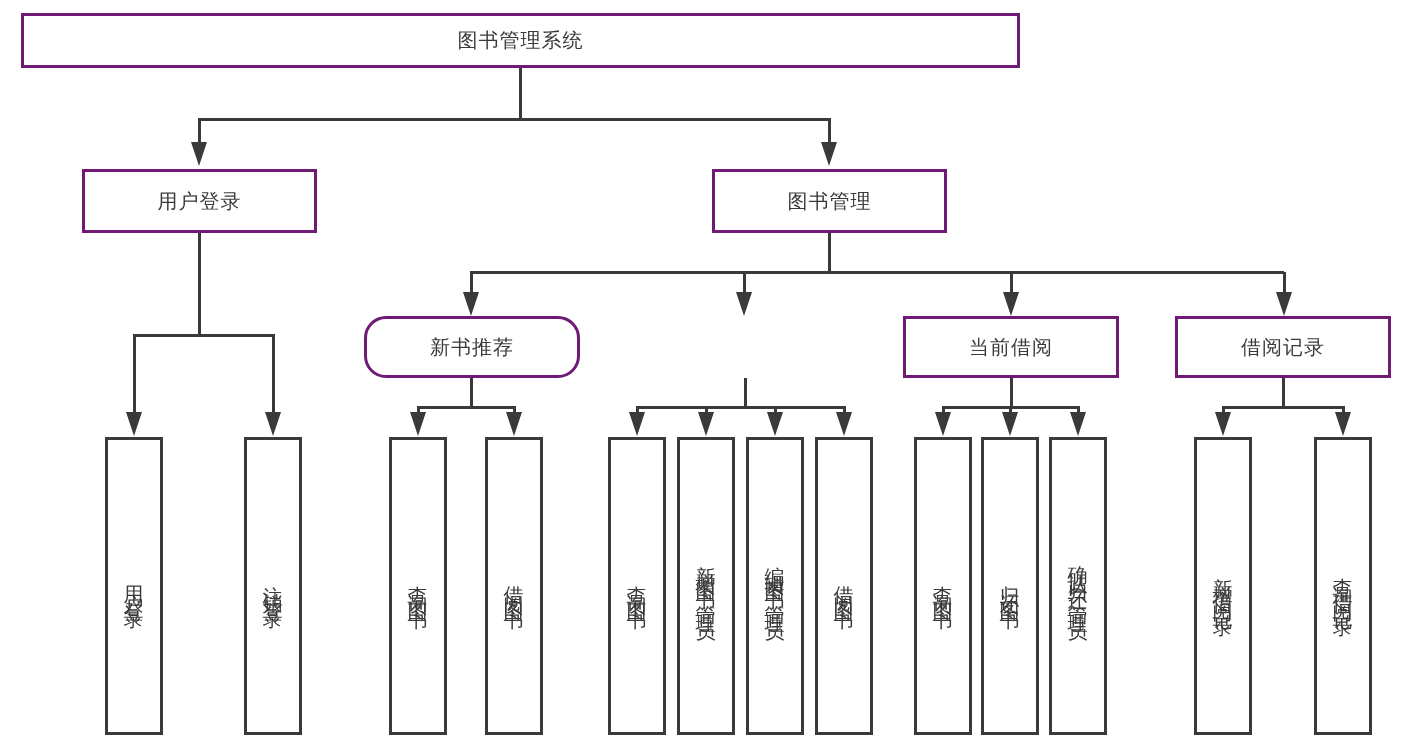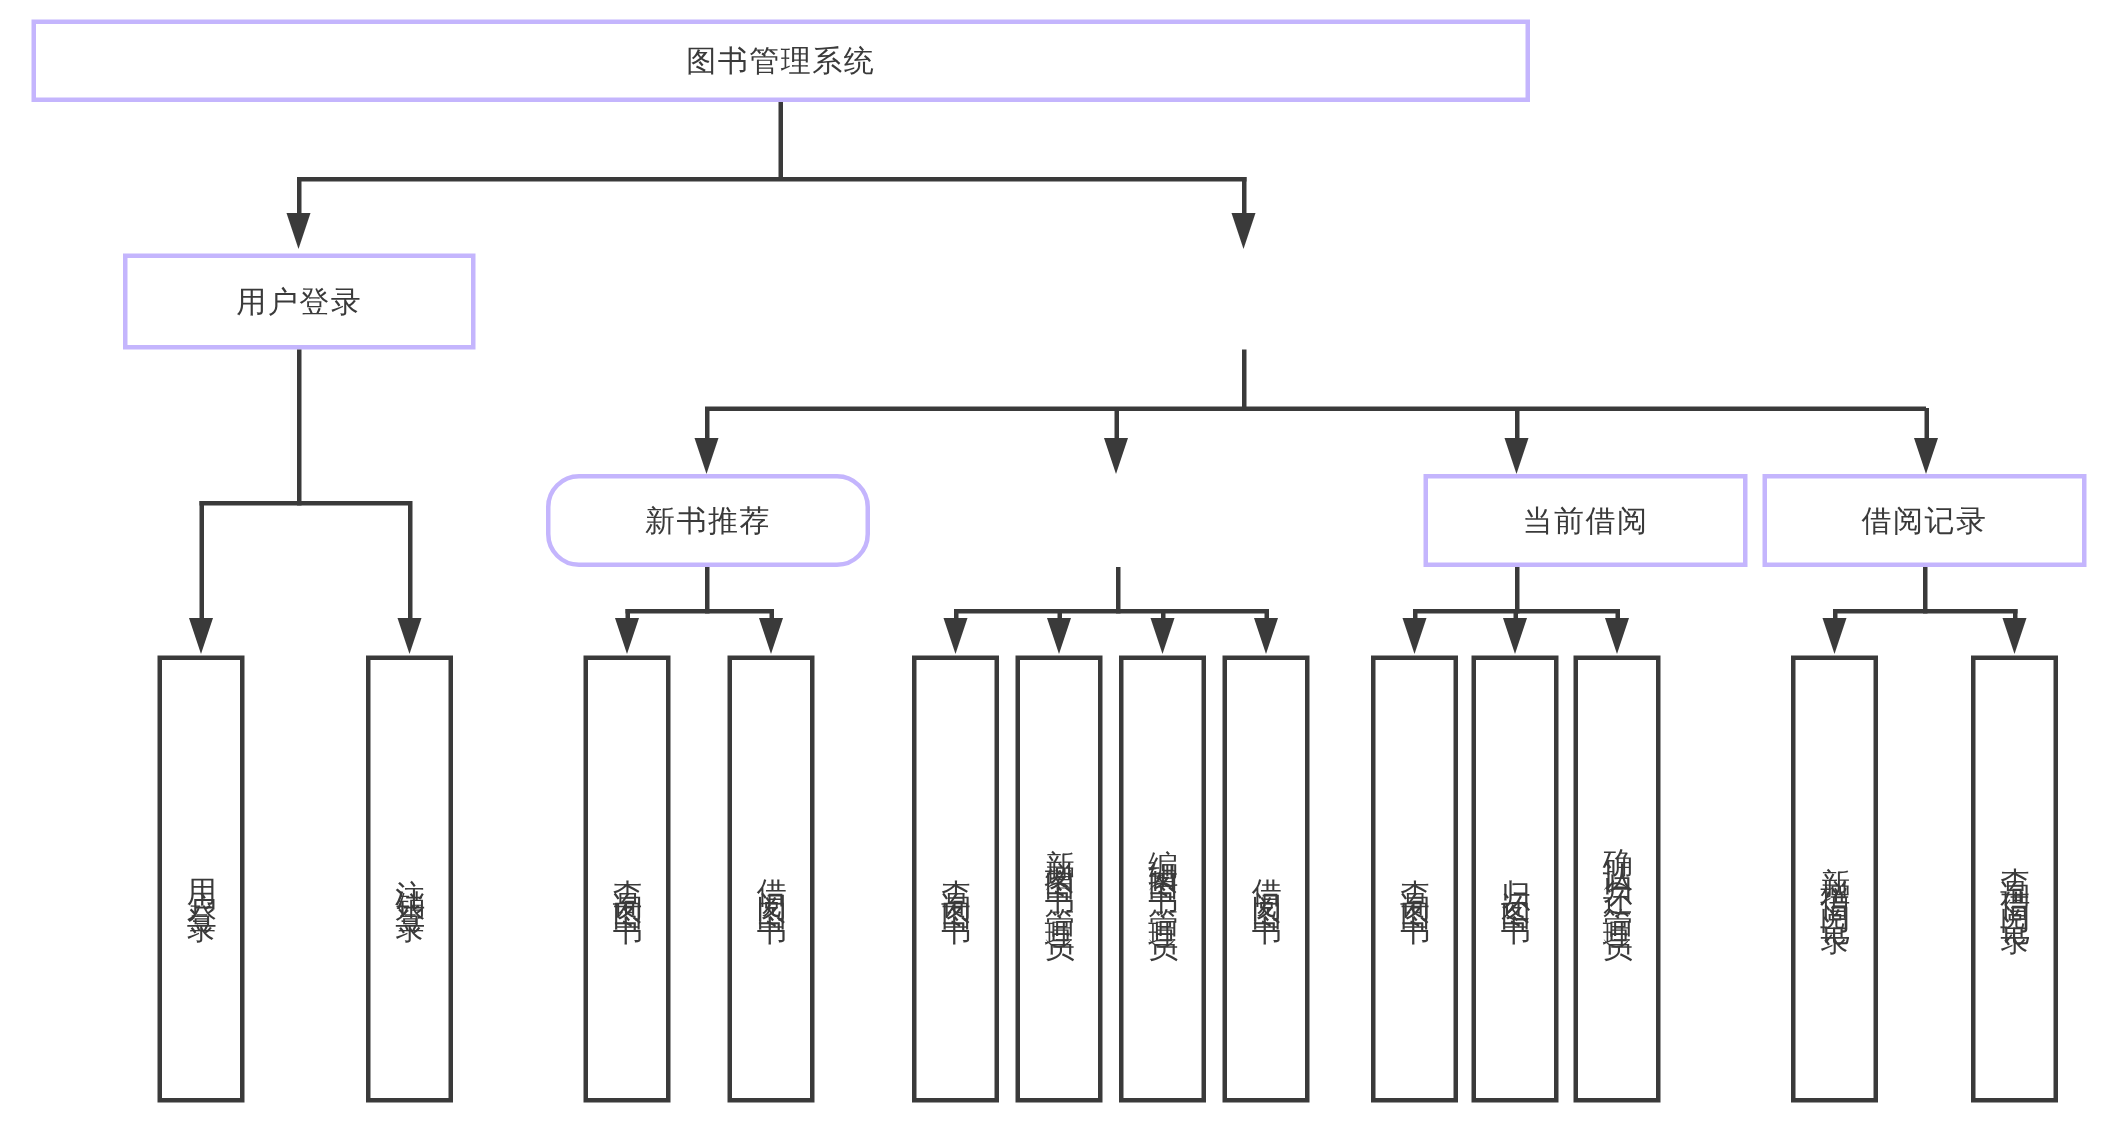--- a/index.html
+++ b/index.html
@@ -16,7 +16,7 @@
     position:absolute;
     box-sizing:border-box;
     background:#ffffff;
-    border:3px solid #c4b5fd;
+    border:3px solid #701a75;
     display:flex;align-items:center;justify-content:center;
     font-size:20px;
     letter-spacing:1px;

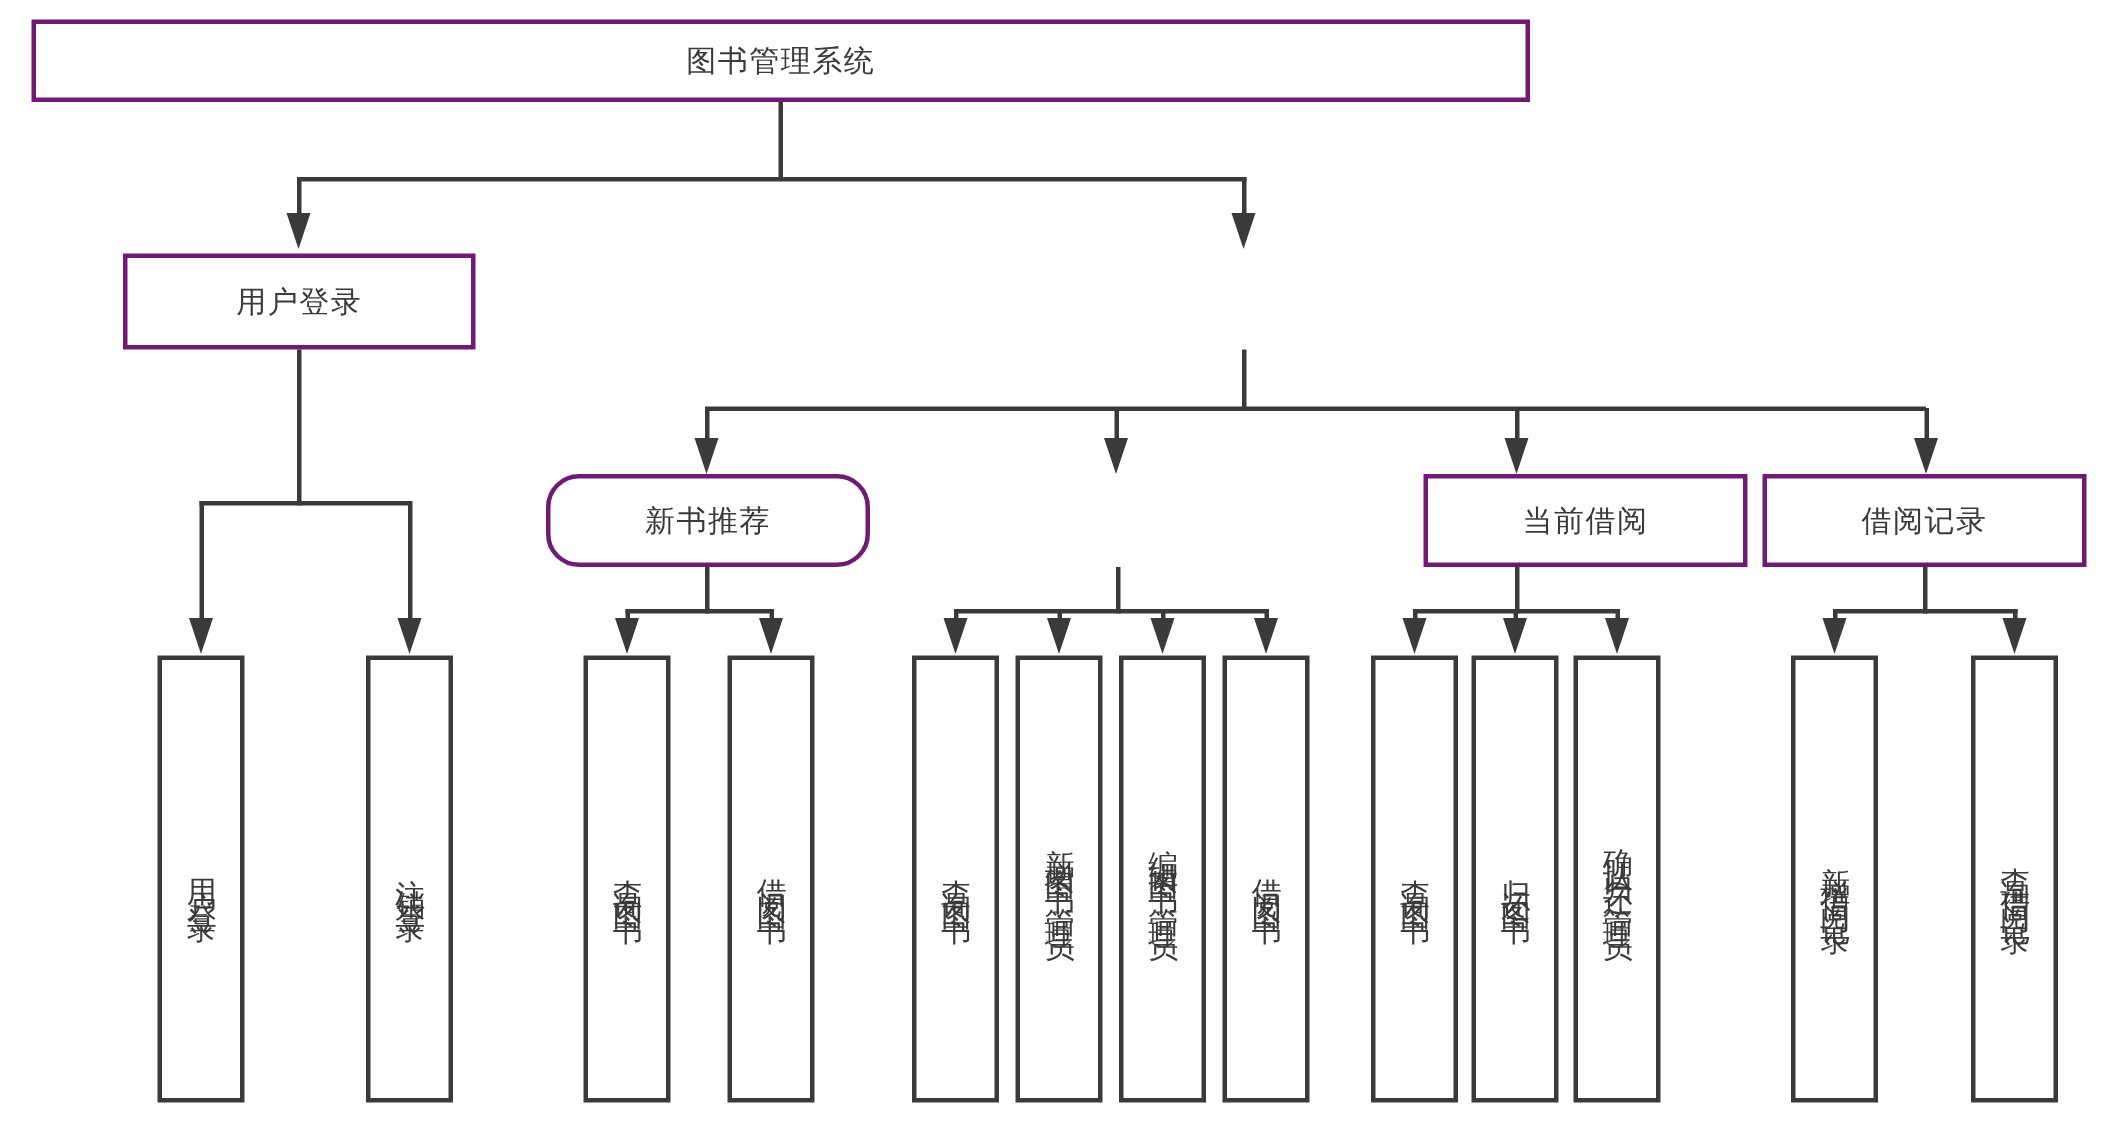--- a/index.html
+++ b/index.html
@@ -83,6 +83,7 @@
   <div class="node" id="box-root">图书管理系统</div>
 
   <div class="node" id="box-user">用户登录</div>
+  <div class="node" id="box-mgmt">图书管理</div>
 
   <div class="node lvl2" id="box-nbr">新书推荐</div>
   <div class="node lvl2" id="box-cb">当前借阅</div>

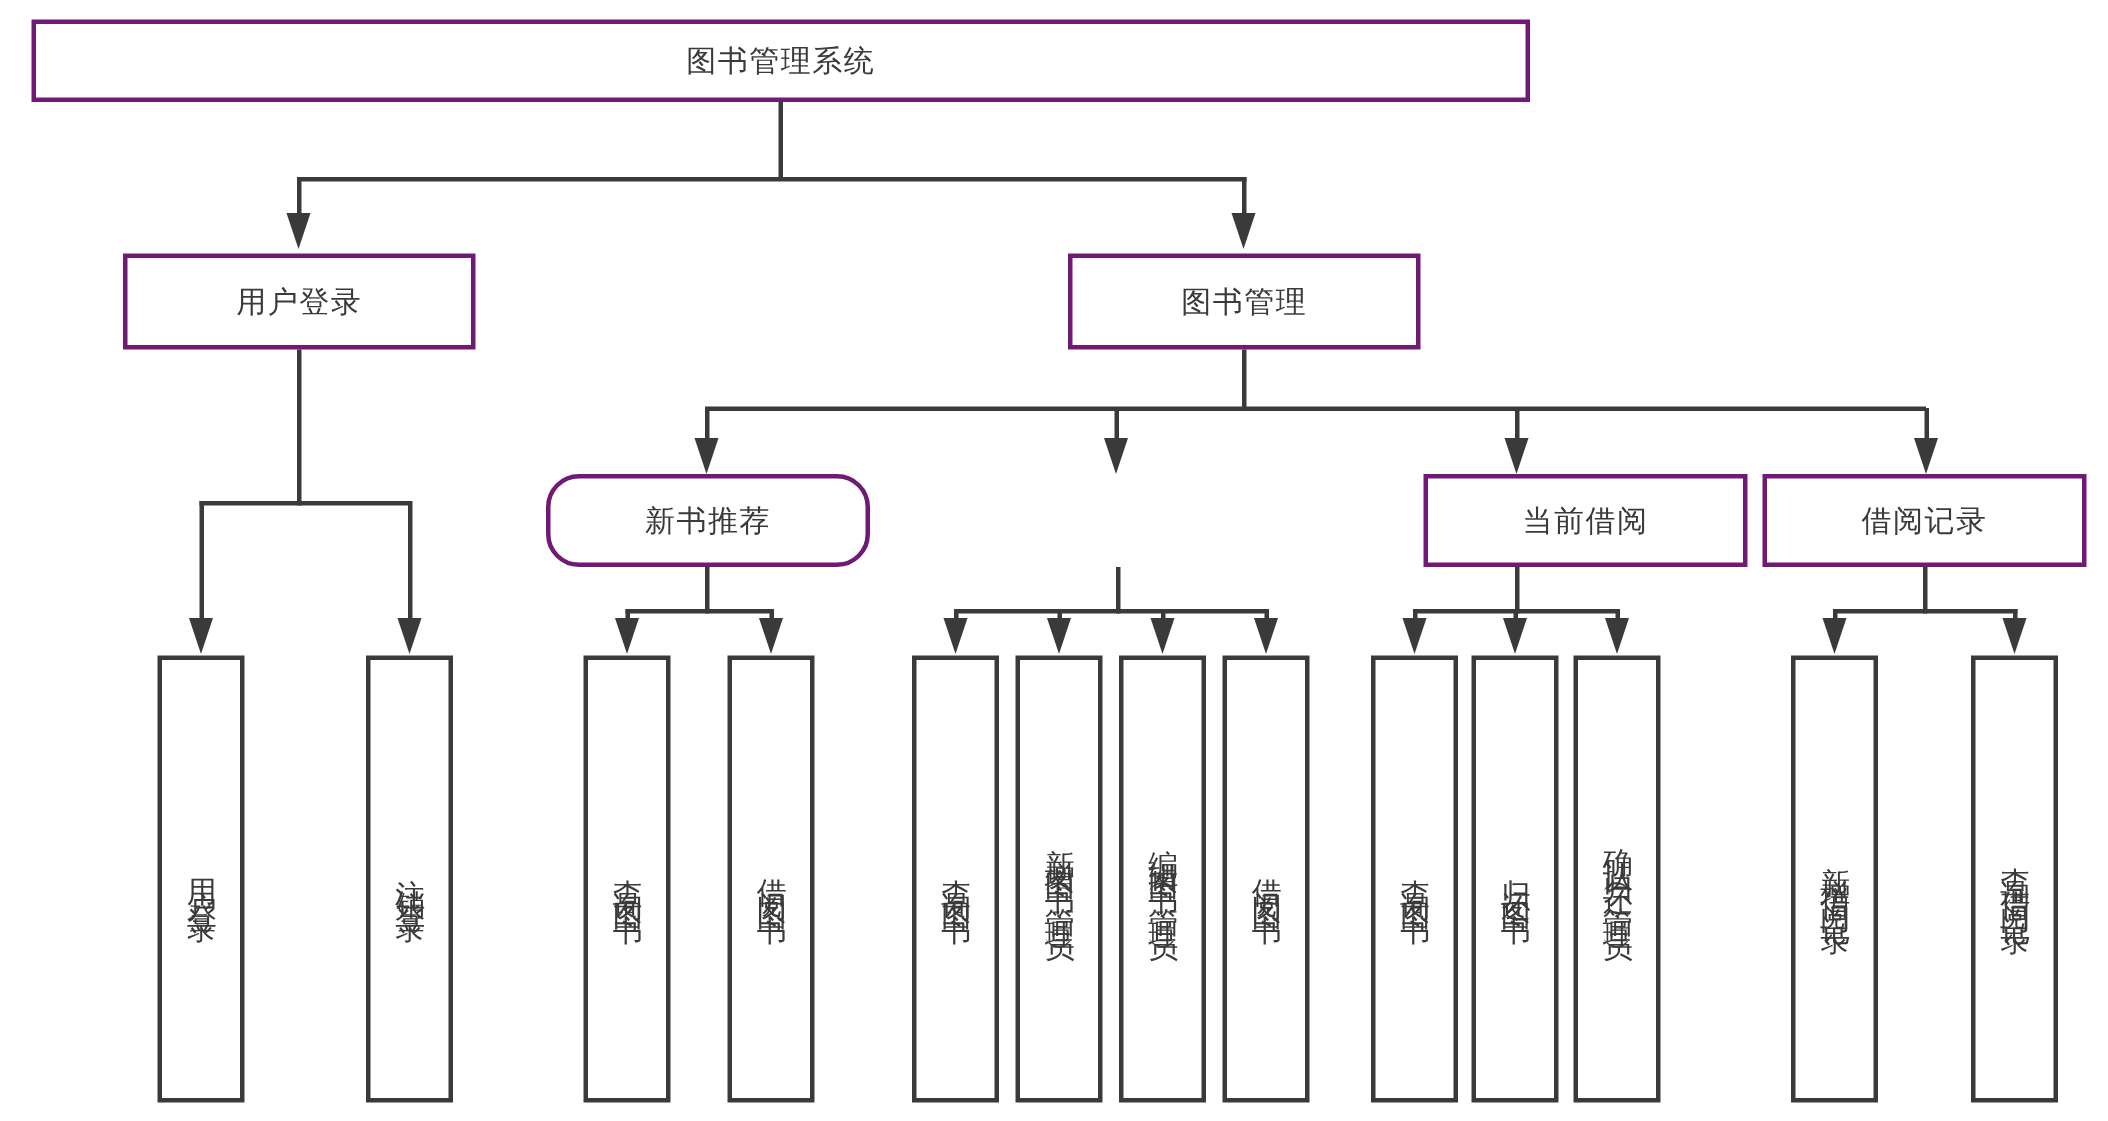--- a/index.html
+++ b/index.html
@@ -41,7 +41,7 @@
   .lvl2{top:316px;width:216px;height:62px;}
   #box-nbr{left:364px;border-radius:22px;}
   #box-bb {left:637px;}
-  #box-cb {left:903px;margin-left:46px;}
+  #box-cb {left:903px;}
   #box-br {left:1175px;}
   
   #leaf-login {left:105px;}

